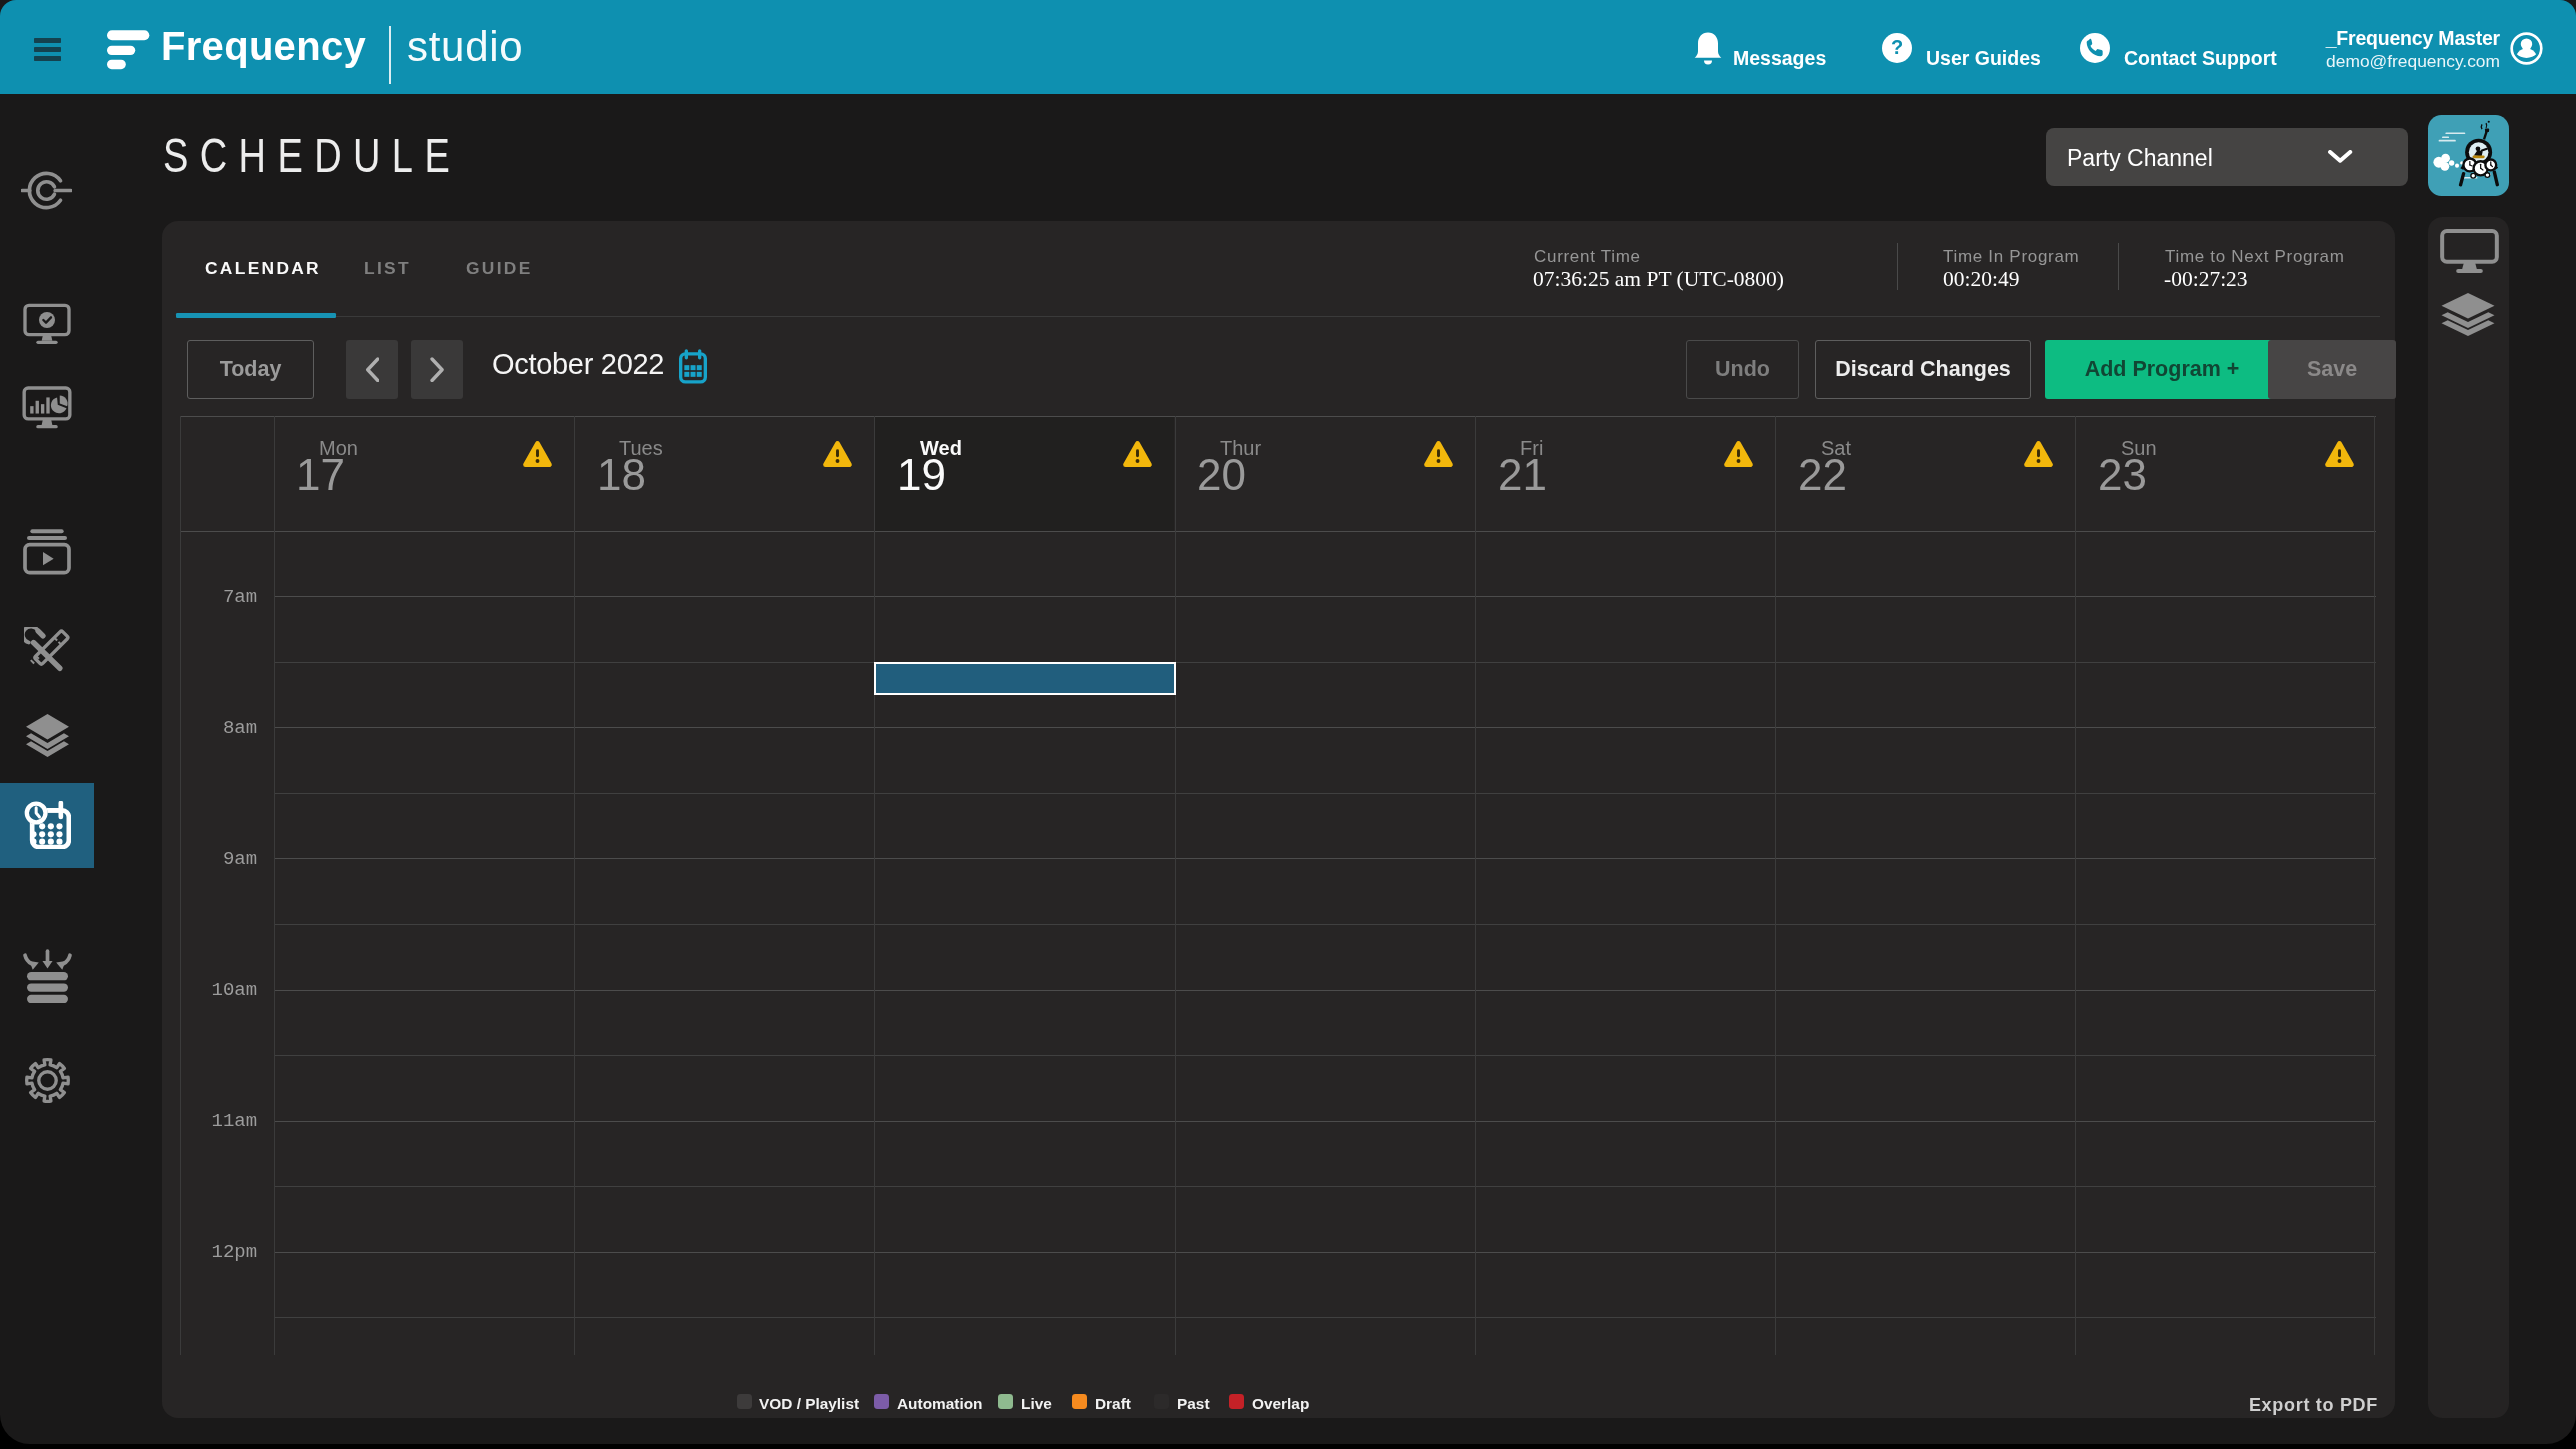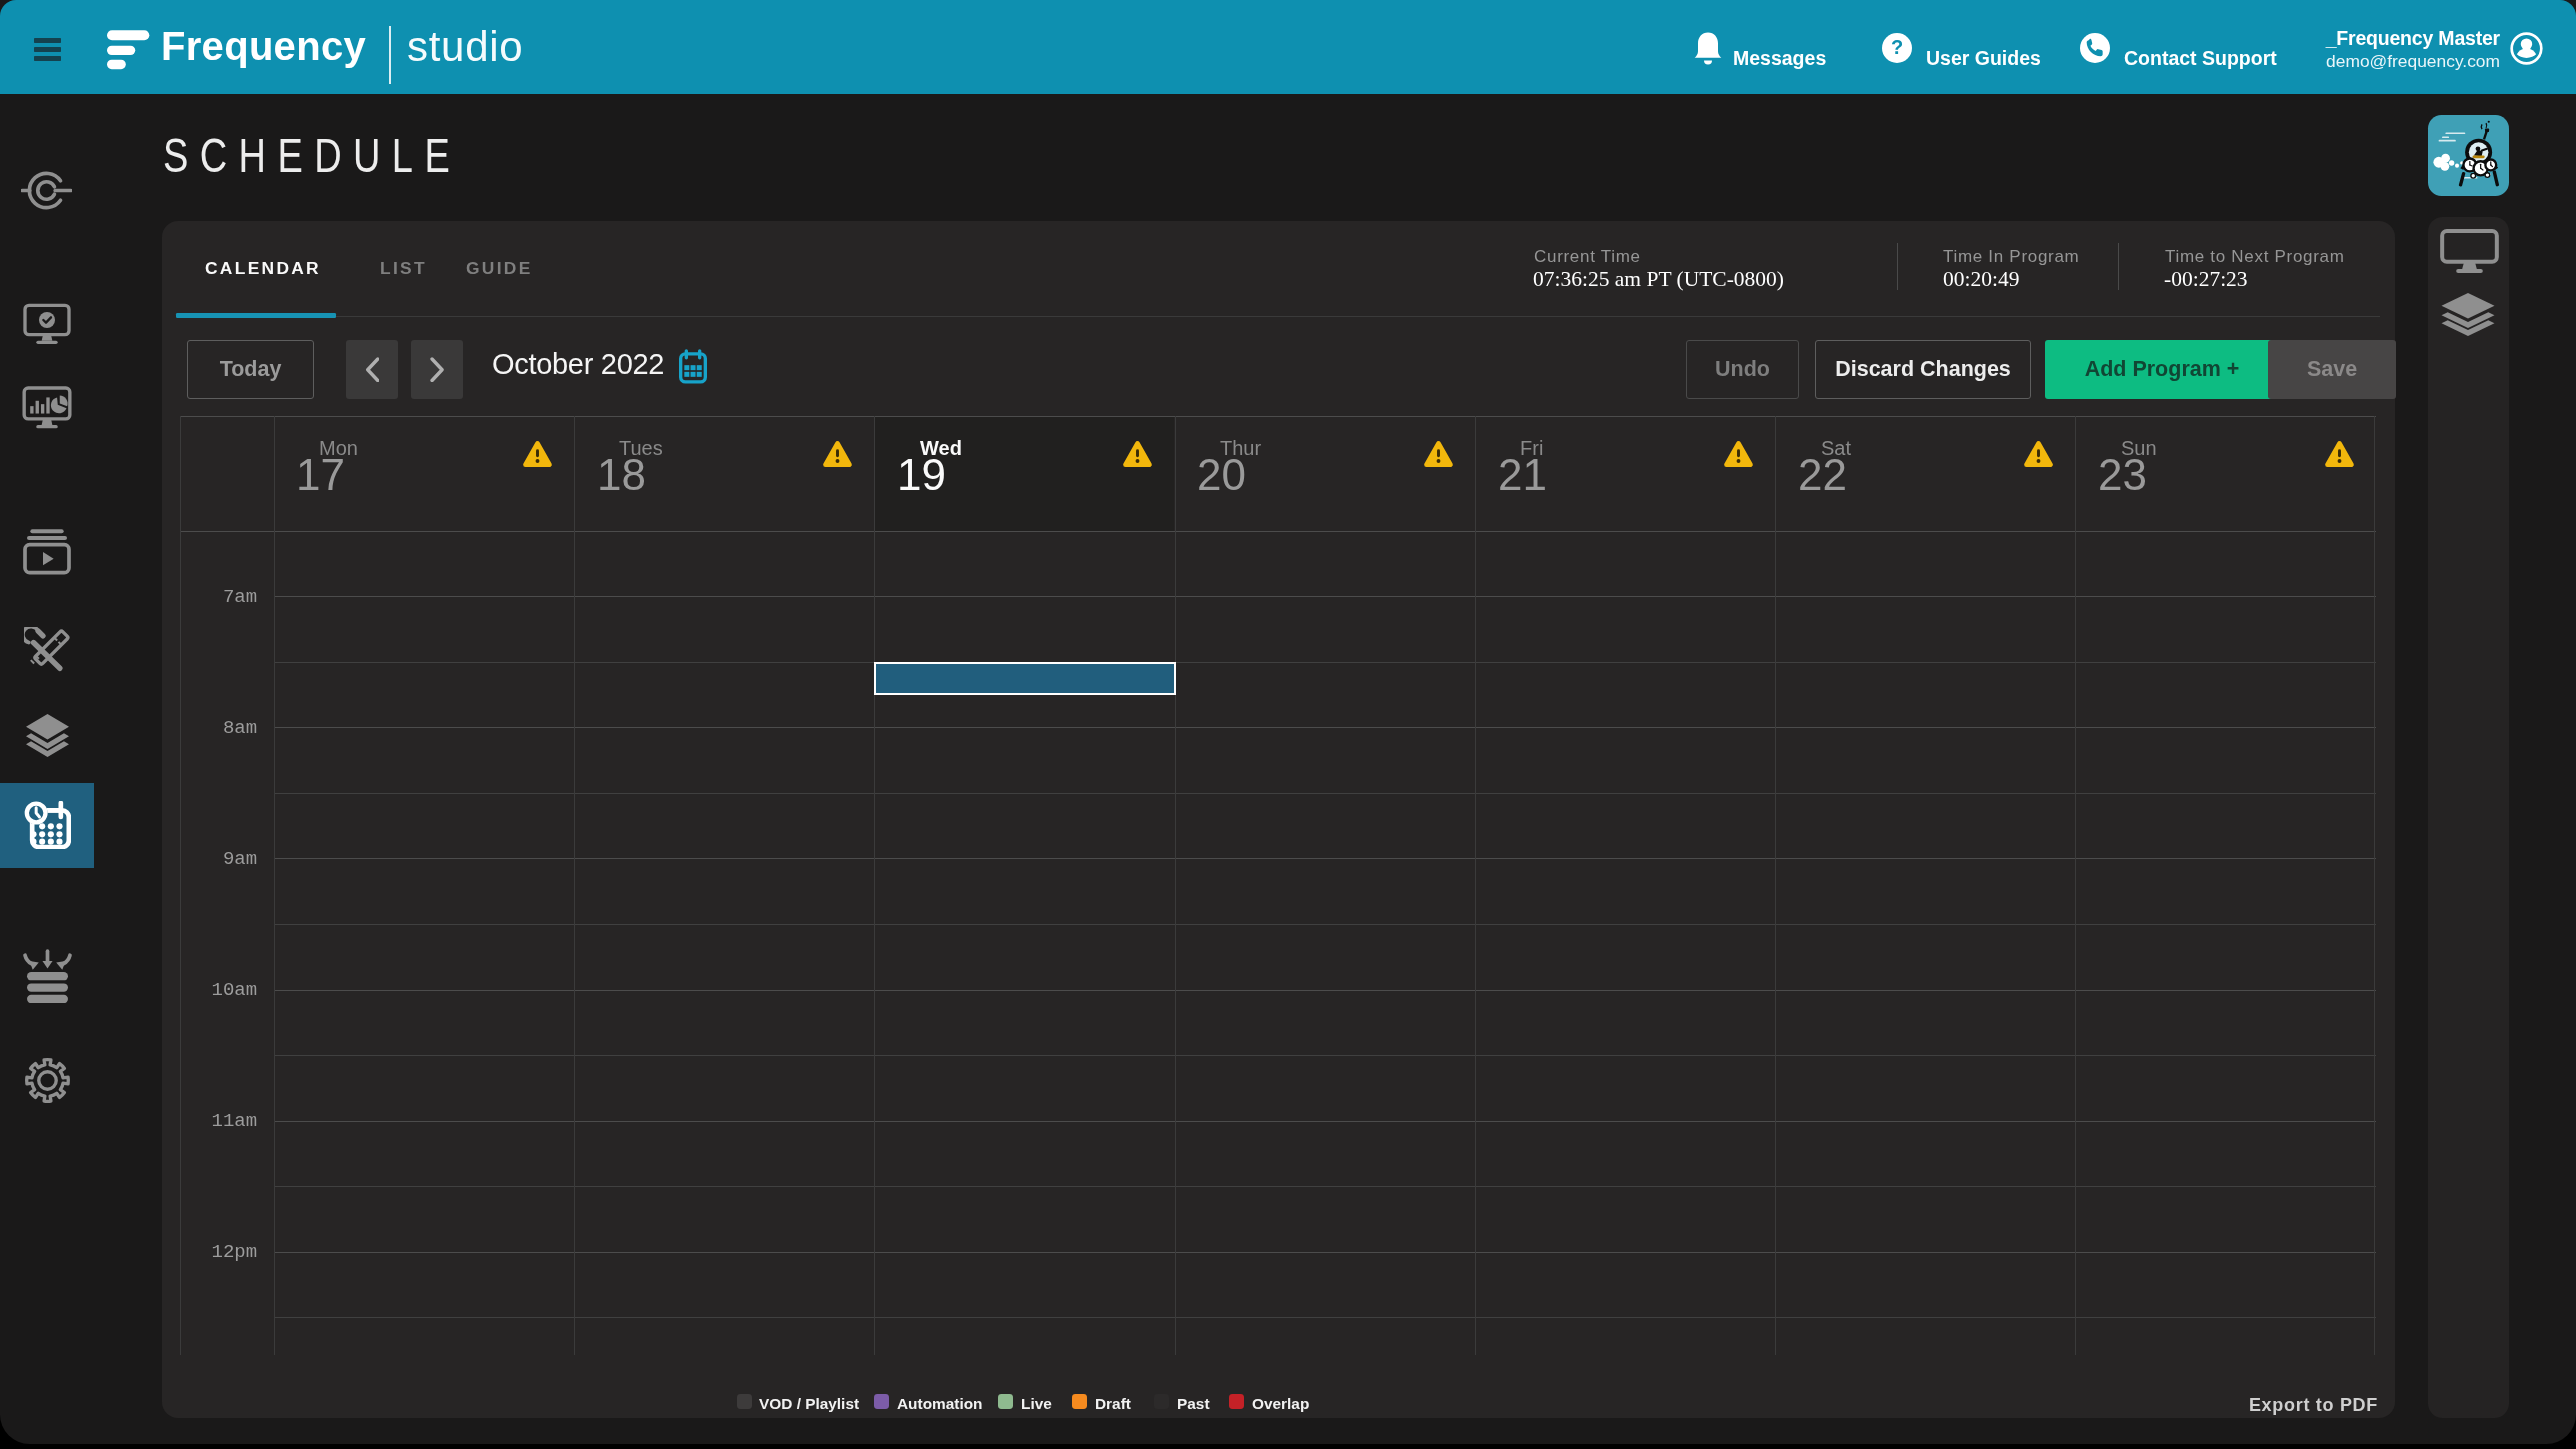--- a/index.html
+++ b/index.html
@@ -398,6 +398,12 @@
       </g>
     </svg>
   </div>
+  <div id="dropdown">
+      <span>Party Channel</span>
+    <svg class="abs" style="left:282px;top:22px" width="27" height="14.8" viewBox="0 0 40 22">
+      <polyline points="3,3 18,16 33,3" fill="none" stroke="#fff" stroke-width="6" stroke-linecap="round" stroke-linejoin="round"></polyline>
+    </svg>
+  </div>
 </div>
 
 

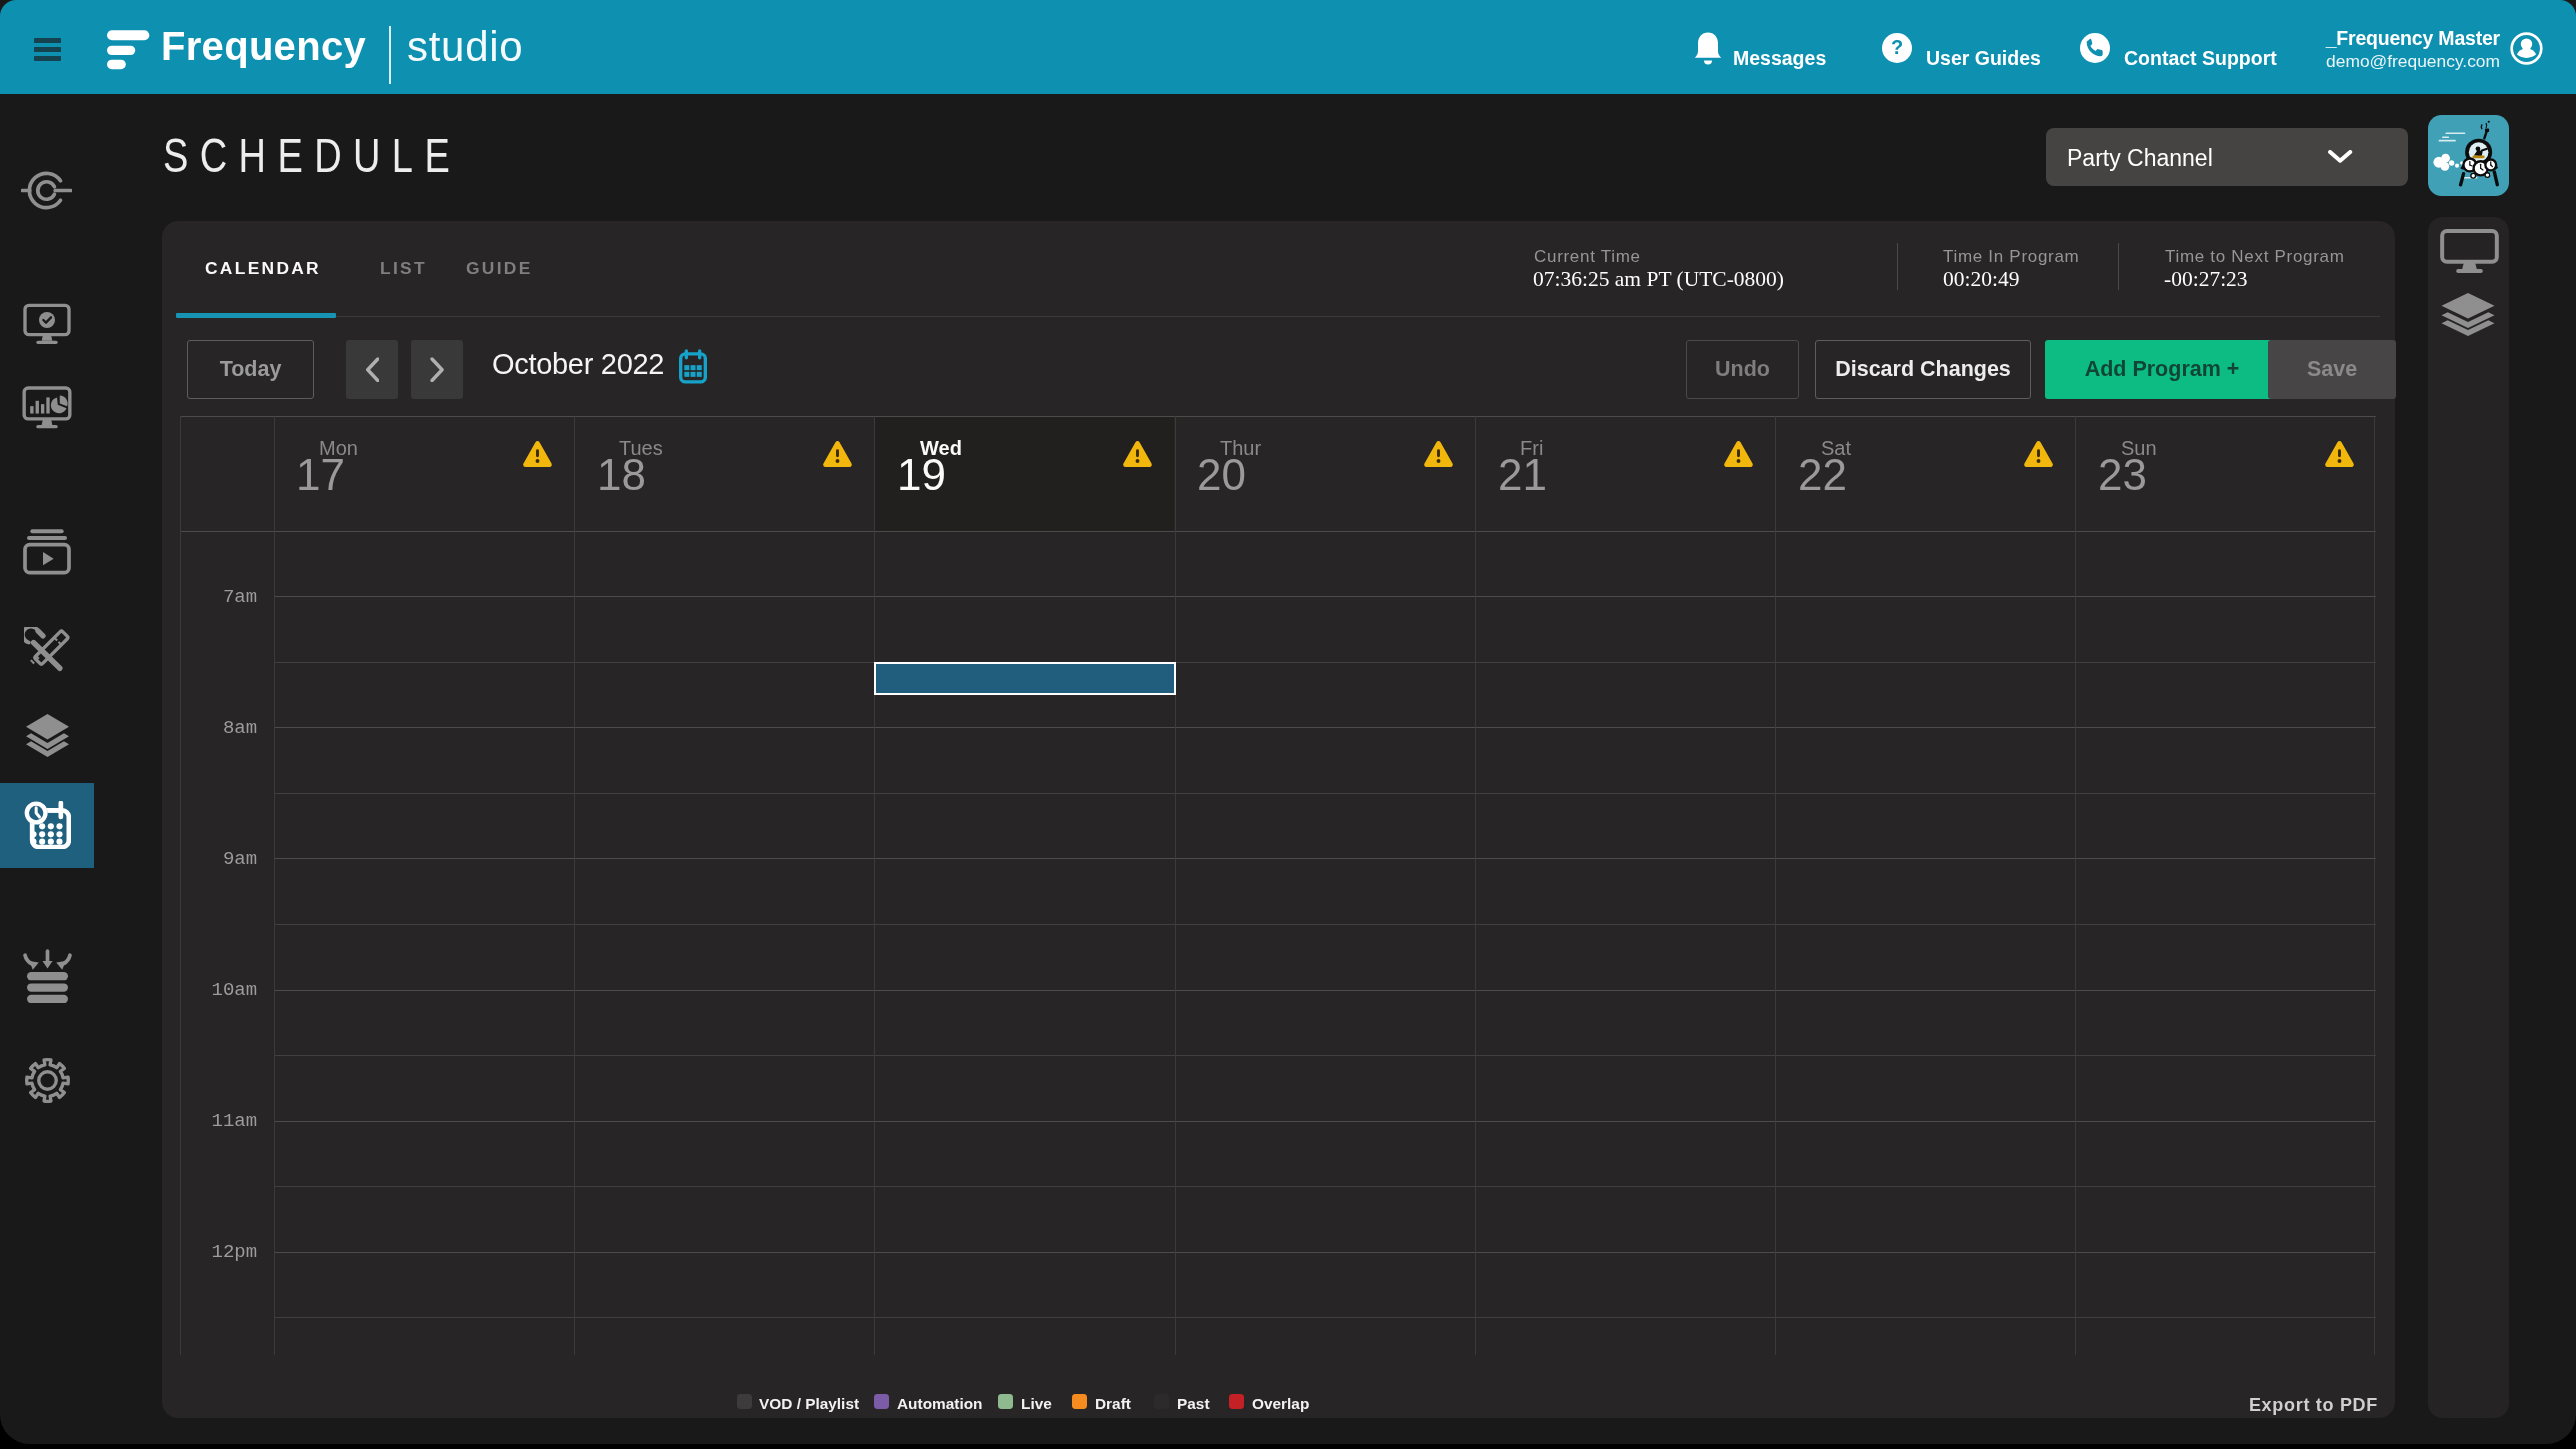--- a/index.html
+++ b/index.html
@@ -195,7 +195,7 @@
   <div id="panel"></div>
 
   <div class="tab" style="left:205px;color:#fafafa">CALENDAR</div>
-  <div class="tab" style="left:380px">LIST</div>
+  <div class="tab" style="left:364px">LIST</div>
   <div class="tab" style="left:466px">GUIDE</div>
   <div id="tabline"></div>
   <div id="tabul"></div>

